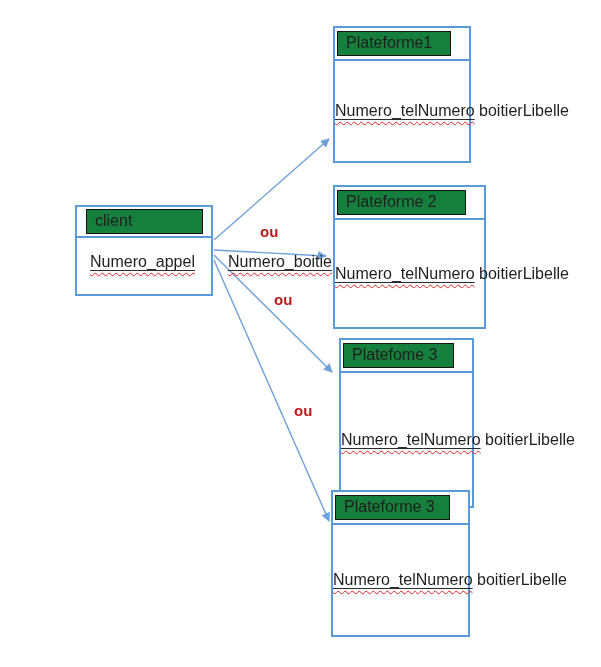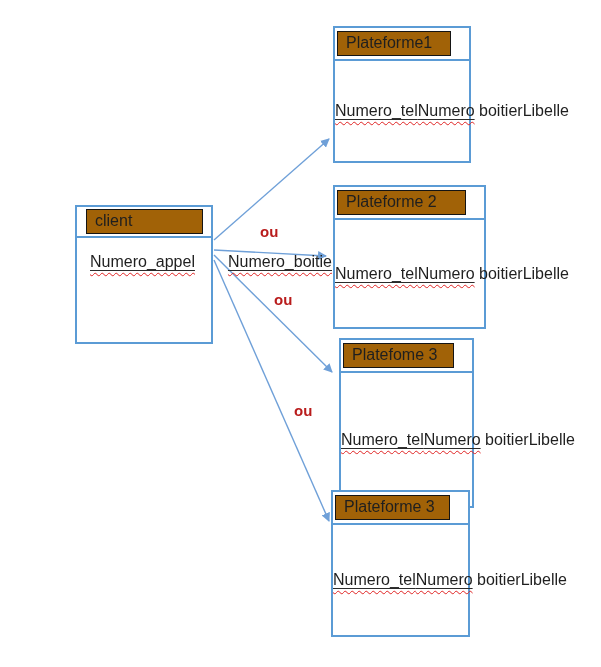--- a/index.html
+++ b/index.html
@@ -18,7 +18,7 @@
   .title-box {
     border:1.5px solid #141414; box-sizing:border-box;
     font-size:16px; line-height:20px; padding:1px 6px 2px 8px;
-    background:#a16207; white-space:nowrap;
+    background:#15803d; white-space:nowrap;
   }
   .platform .title-box { margin:3px 18px 3px 2px; }
   .client   .title-box { margin:2px 8px 2px 9px; }

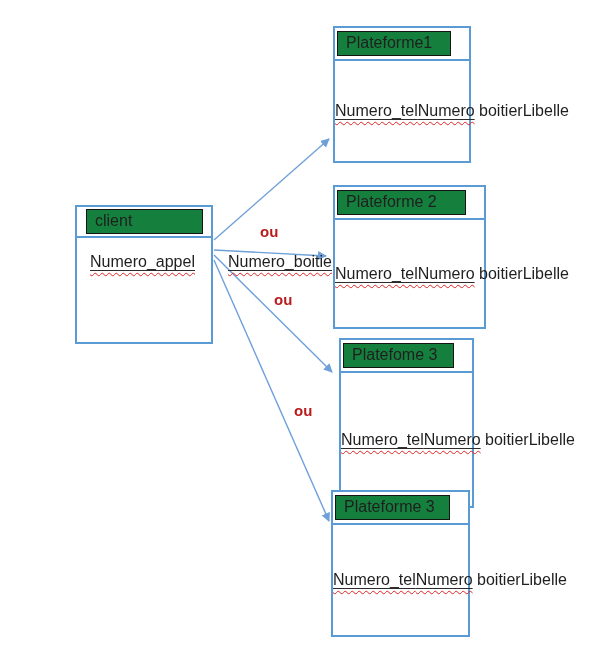--- a/index.html
+++ b/index.html
@@ -56,7 +56,7 @@
     <line x1="214" y1="260" x2="329" y2="521" marker-end="url(#ah)"></line>
   </svg>
 
-  <div class="entity client" style="left:75px; top:205px; width:138px; height:139px;">
+  <div class="entity client" style="left:75px; top:205px; width:138px; height:91px;">
     <div class="entity-header">
       <div class="title-box">
         <span>client</span>

